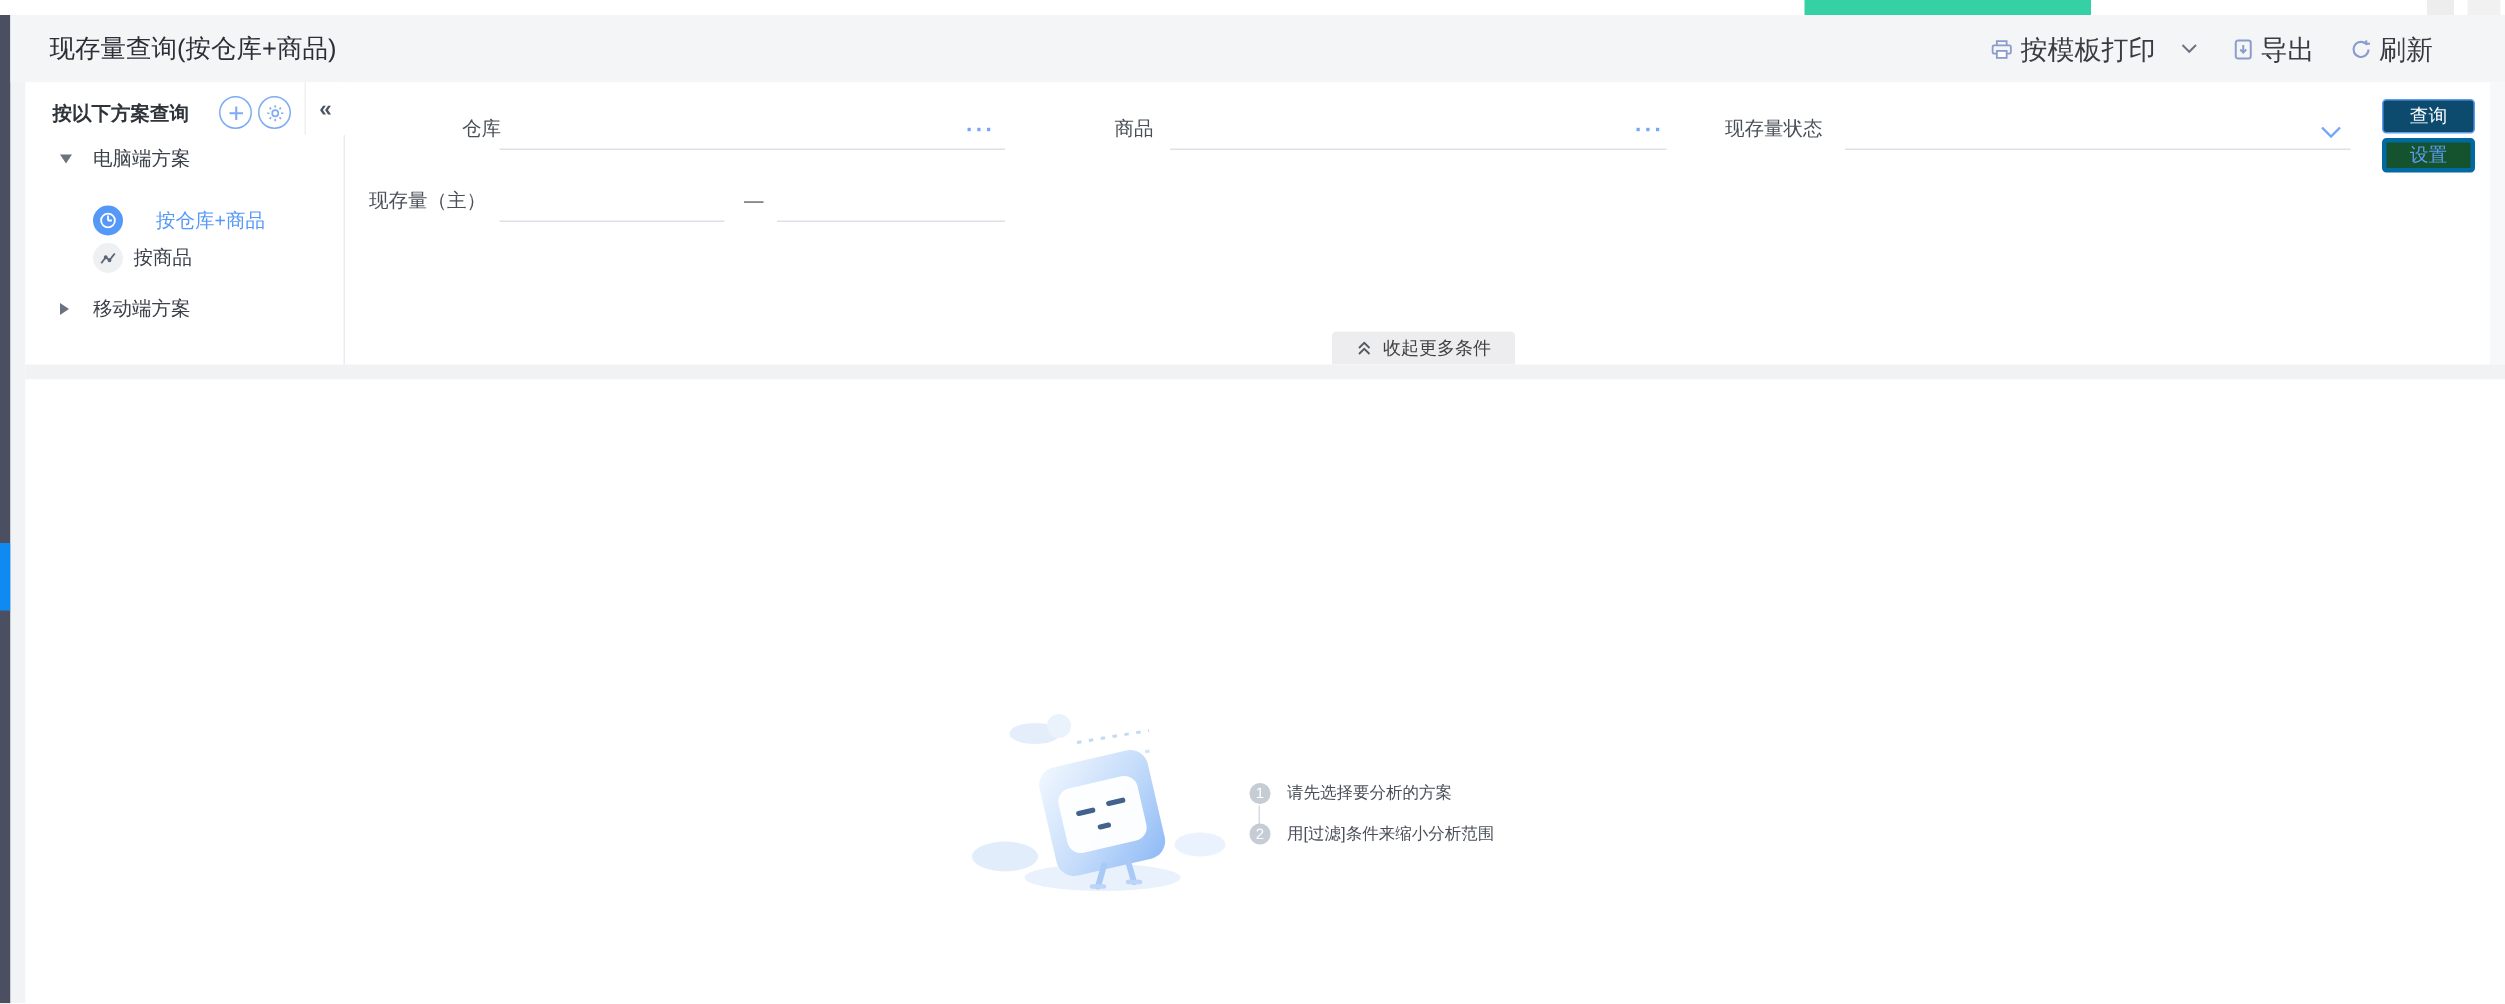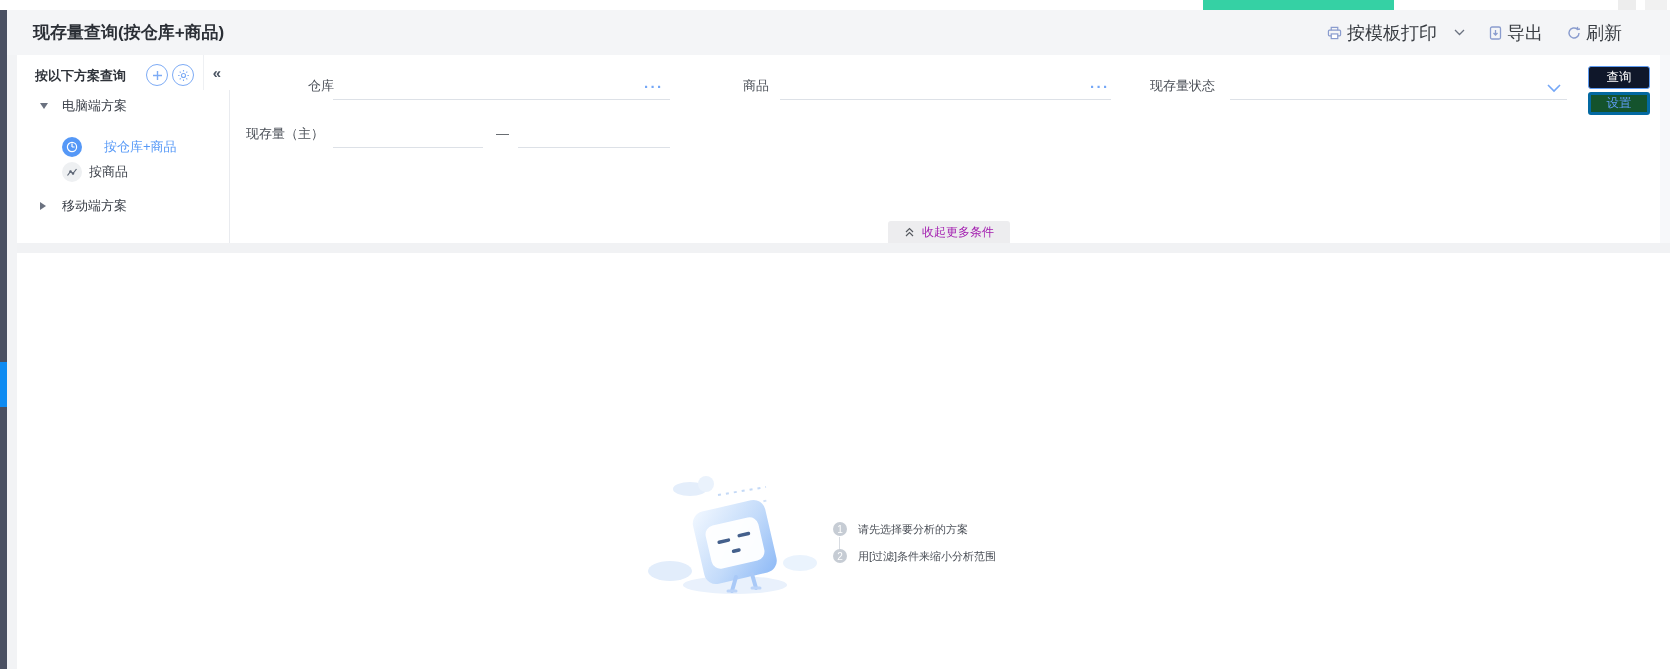--- a/index.html
+++ b/index.html
@@ -20,7 +20,7 @@
 
   
   .title-bar { position:absolute; left:7px; top:10px; width:1663px; height:45px; background:#f4f5f7; }
-  .page-title { position:absolute; left:26px; top:0; height:45px; line-height:45px; font-size:17px; font-weight:700; color:#2b2f36; }
+  .page-title { position:absolute; left:26px; top:0; height:45px; line-height:45px; font-size:17px; font-weight:400; color:#2b2f36; }
   .toolbar { position:absolute; right:48px; top:0; height:45px; display:flex; align-items:center; gap:24px; font-size:18px; color:#383c42; }
   .tool { display:flex; align-items:center; gap:5px; cursor:pointer; }
   .tool svg { display:block; }

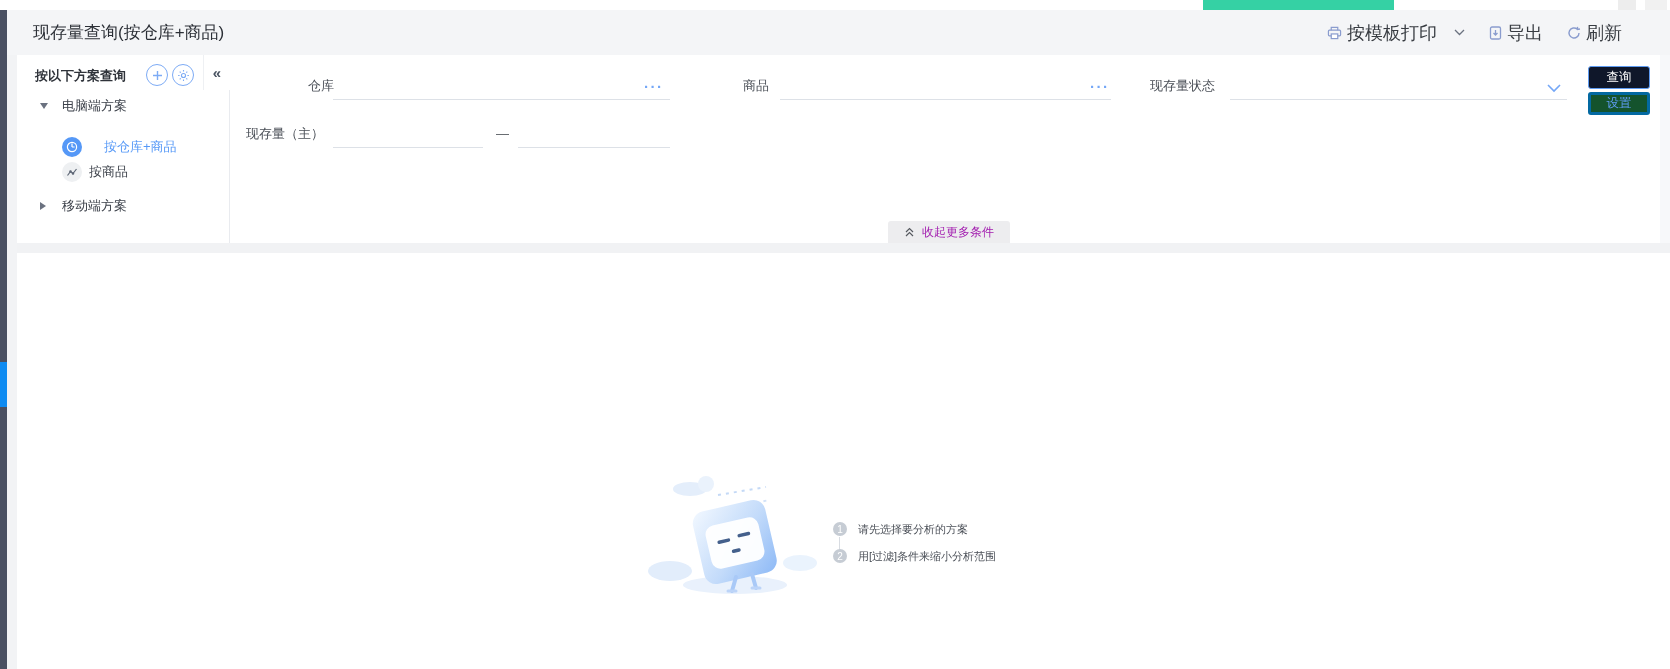--- a/index.html
+++ b/index.html
@@ -50,7 +50,7 @@
   .dd-chev { position:absolute; cursor:pointer; }
   .range-sep { position:absolute; font-size:13px; color:#55595f; }
   .btn { position:absolute; left:1588px; width:62px; height:23px; border-radius:3px; font-size:12.5px; display:flex; align-items:center; justify-content:center; cursor:pointer; }
-  .btn-query { top:66px; background:#0f172a; color:#fff; border:1px solid #5e9bf2; }
+  .btn-query { top:66px; background:#0c4a6e; color:#fff; border:1px solid #5e9bf2; }
   .btn-settings { top:92px; background:#14532d; color:#5e9bf2; border:3px solid #0369a1; }
   .right-strip { position:absolute; left:1660px; top:55px; width:10px; height:188px; background:#f7f8fa; }
 

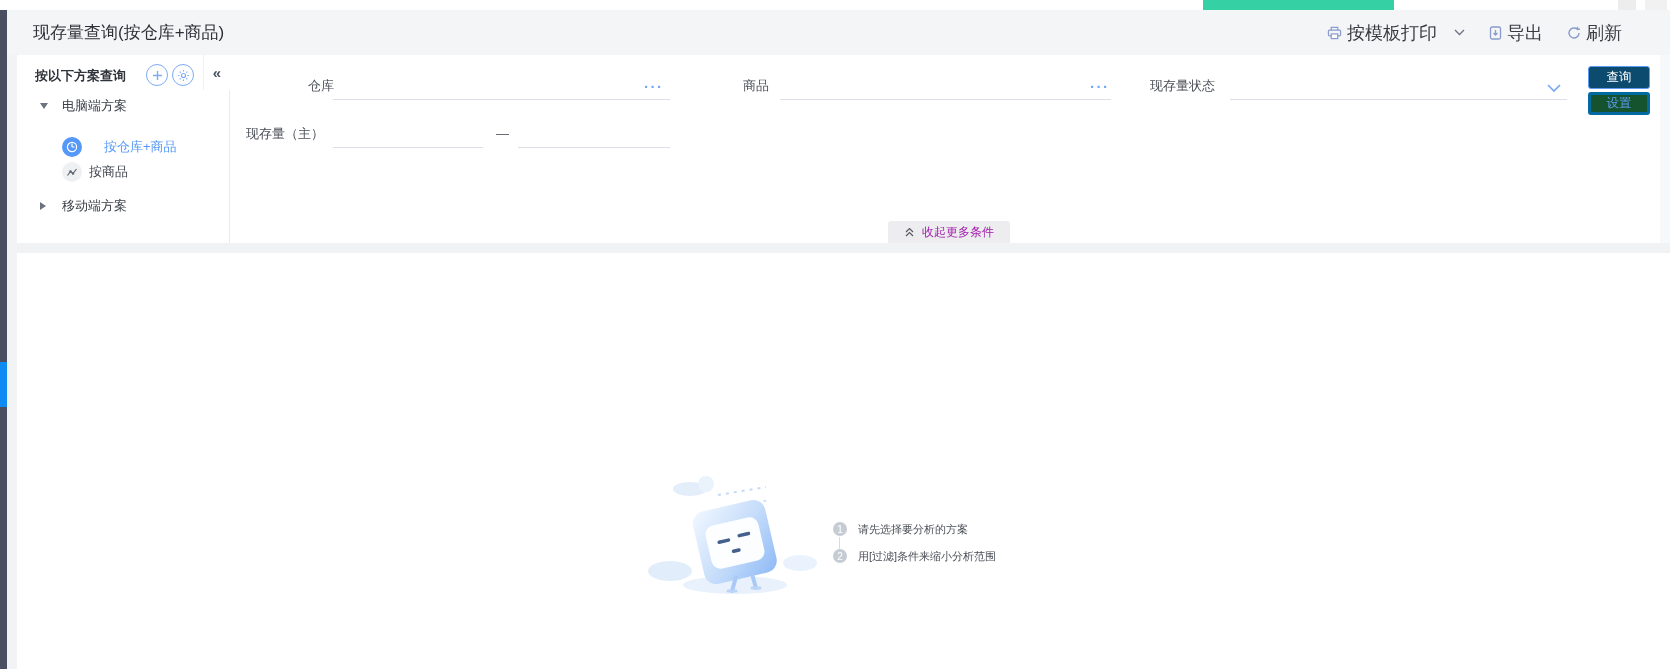--- a/index.html
+++ b/index.html
@@ -54,7 +54,7 @@
   .btn-settings { top:92px; background:#14532d; color:#5e9bf2; border:3px solid #0369a1; }
   .right-strip { position:absolute; left:1660px; top:55px; width:10px; height:188px; background:#f7f8fa; }
 
-  .collapse-tab { position:absolute; left:888px; top:221px; width:122px; height:22px; background:#ededef; border-radius:3px 3px 0 0; display:flex; align-items:center; justify-content:center; gap:7px; font-size:12px; color:#a21caf; cursor:pointer; }
+  .collapse-tab { position:absolute; left:888px; top:221px; width:122px; height:22px; background:#ededef; border-radius:3px 3px 0 0; display:flex; align-items:center; justify-content:center; gap:7px; font-size:12px; color:#404040; cursor:pointer; }
 
   
   .gray-band { position:absolute; left:17px; top:243px; width:1653px; height:10px; background:#f1f2f4; }

